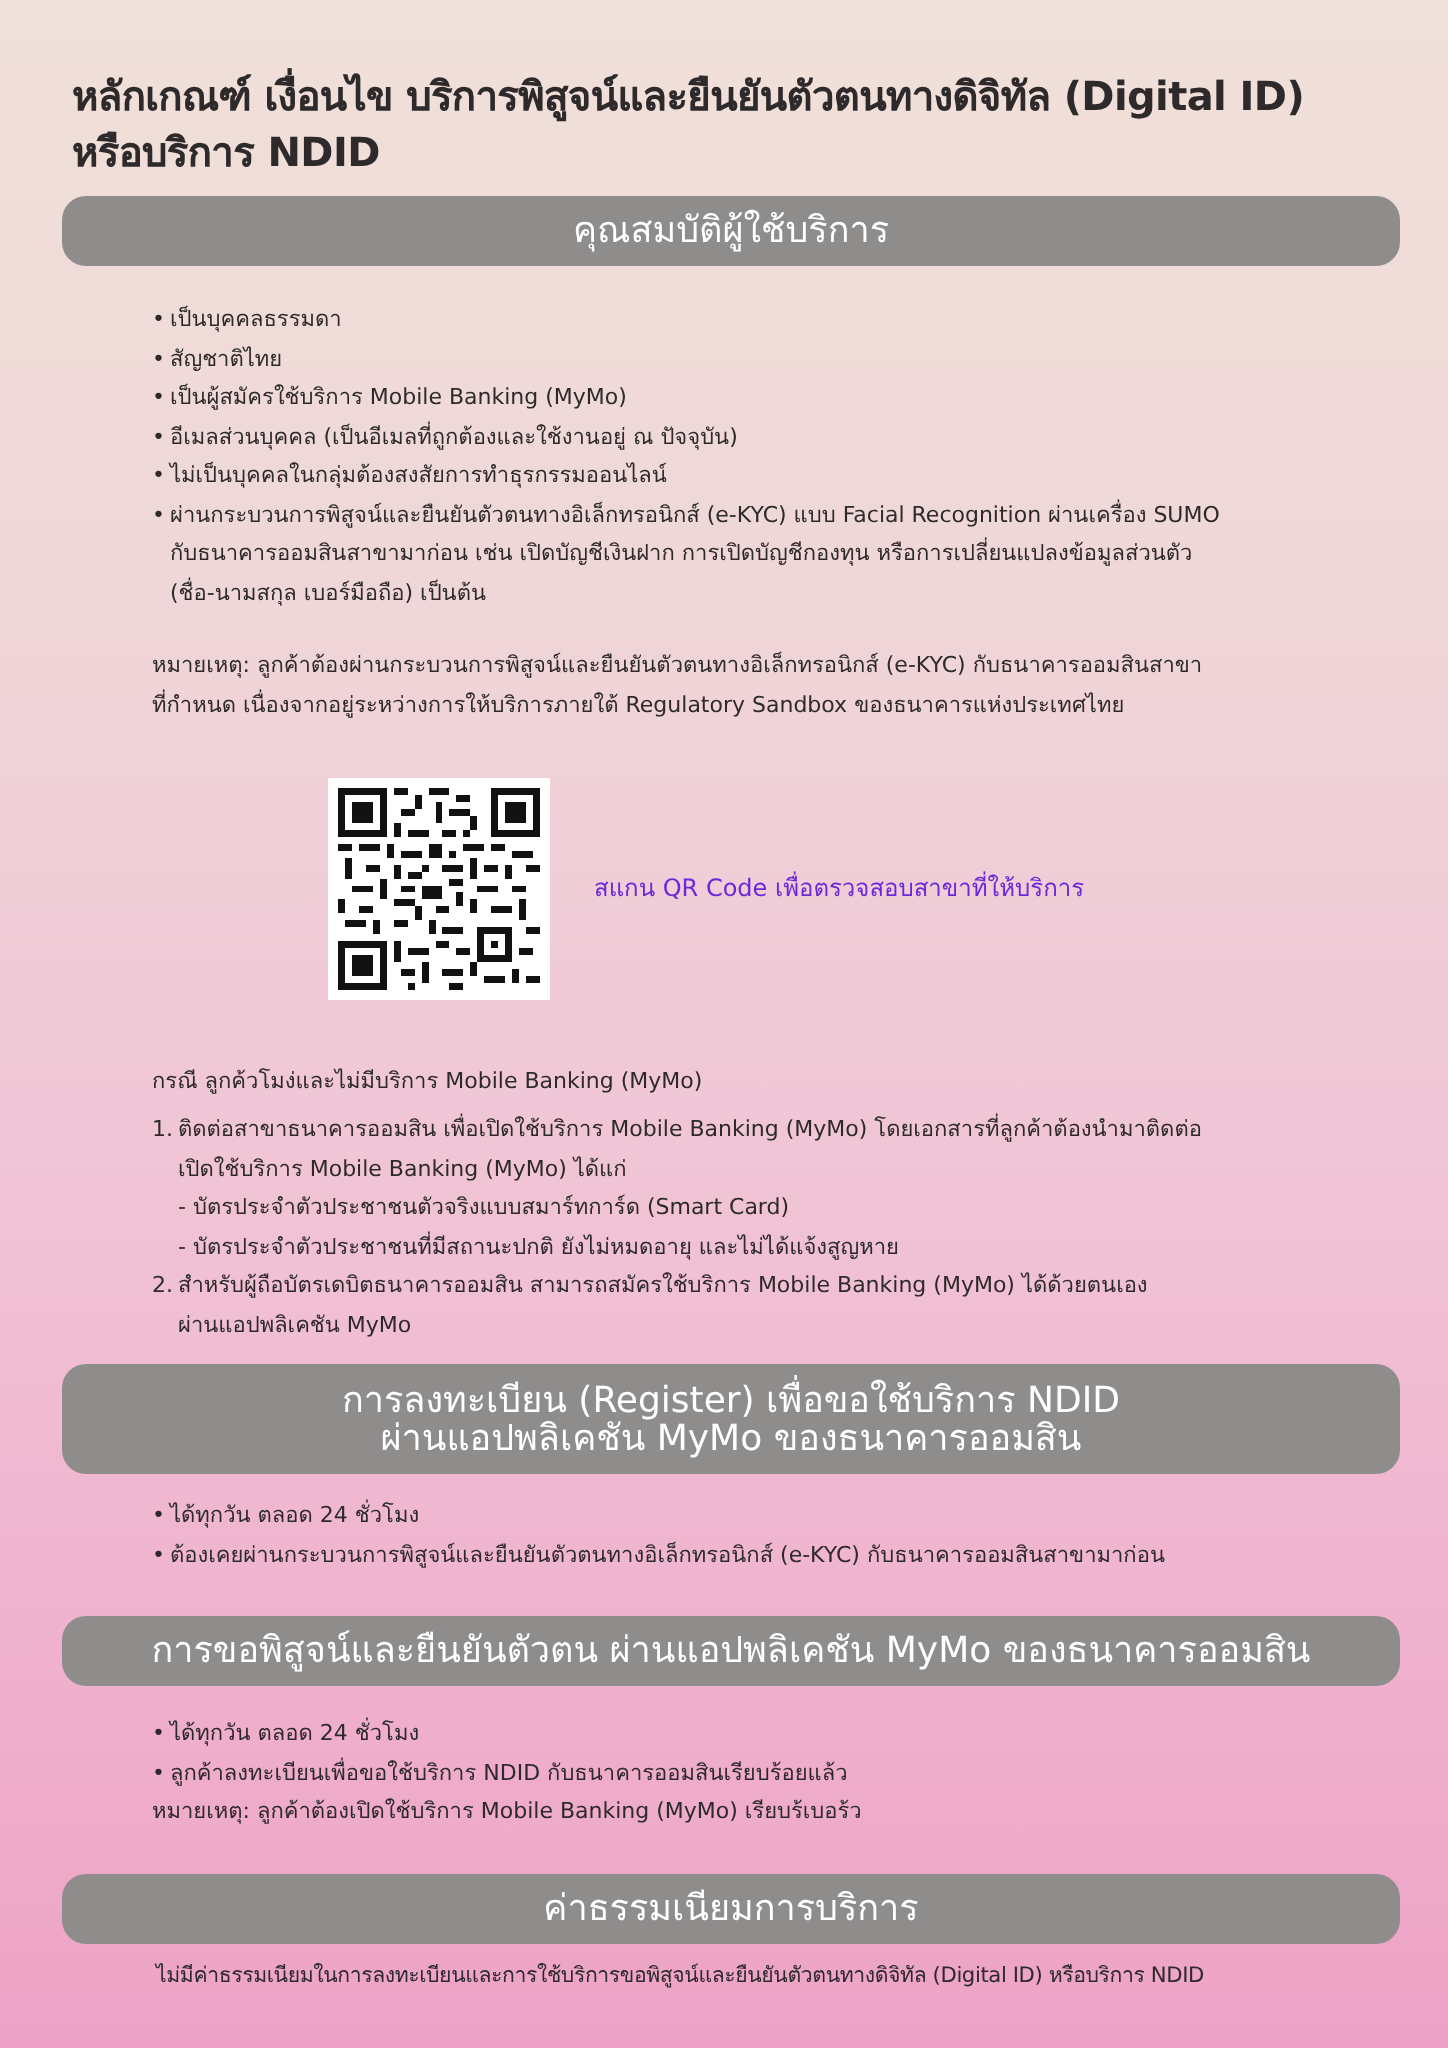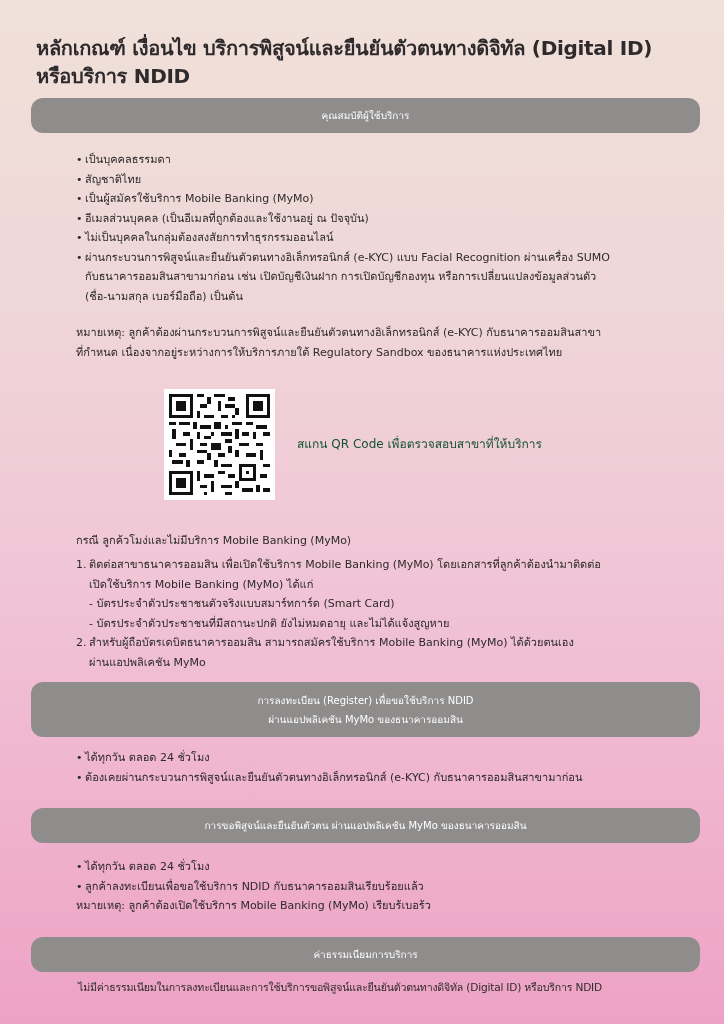--- a/index.html
+++ b/index.html
@@ -19,7 +19,7 @@
     .bar {
       position: absolute; left: 31px; width: 669px;
       background: #8f8c8c; border-radius: 12px;
-      color: #ffffff; text-align: center; font-size: 10px;
+      color: #ffffff; text-align: center; font-size: 18px;
       display: flex; flex-direction: column; justify-content: center; align-items: center;
       line-height: 19px;
     }

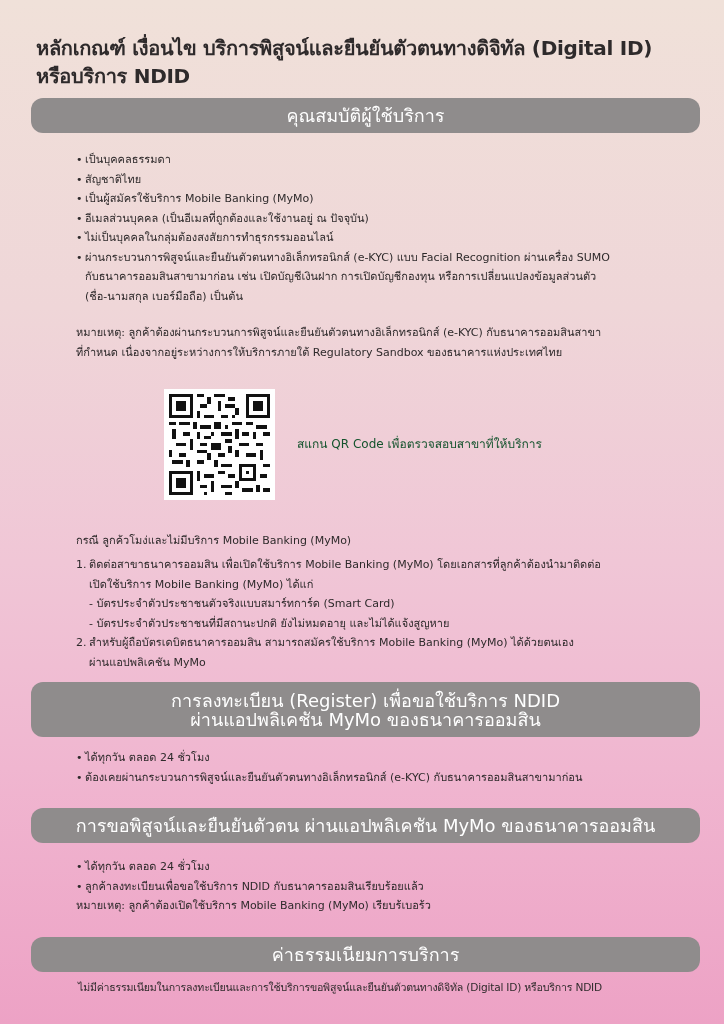--- a/index.html
+++ b/index.html
@@ -34,7 +34,7 @@
       background: #ffffff; padding: 5px;
     }
     .qr svg { width: 101px; height: 101px; display: block; }
-    .qr-caption { position: absolute; left: 297px; top: 434px; font-size: 12px; color: #14532d; }
+    .qr-caption { position: absolute; left: 297px; top: 434px; font-size: 12px; color: #6d28d9; }
     .case-title { position: absolute; left: 76px; top: 531px; font-size: 11px; }
     .ol { position: absolute; left: 76px; top: 555px; font-size: 11px; line-height: 19.5px; width: 630px; }
     .ol .num-item { position: relative; padding-left: 13px; }

